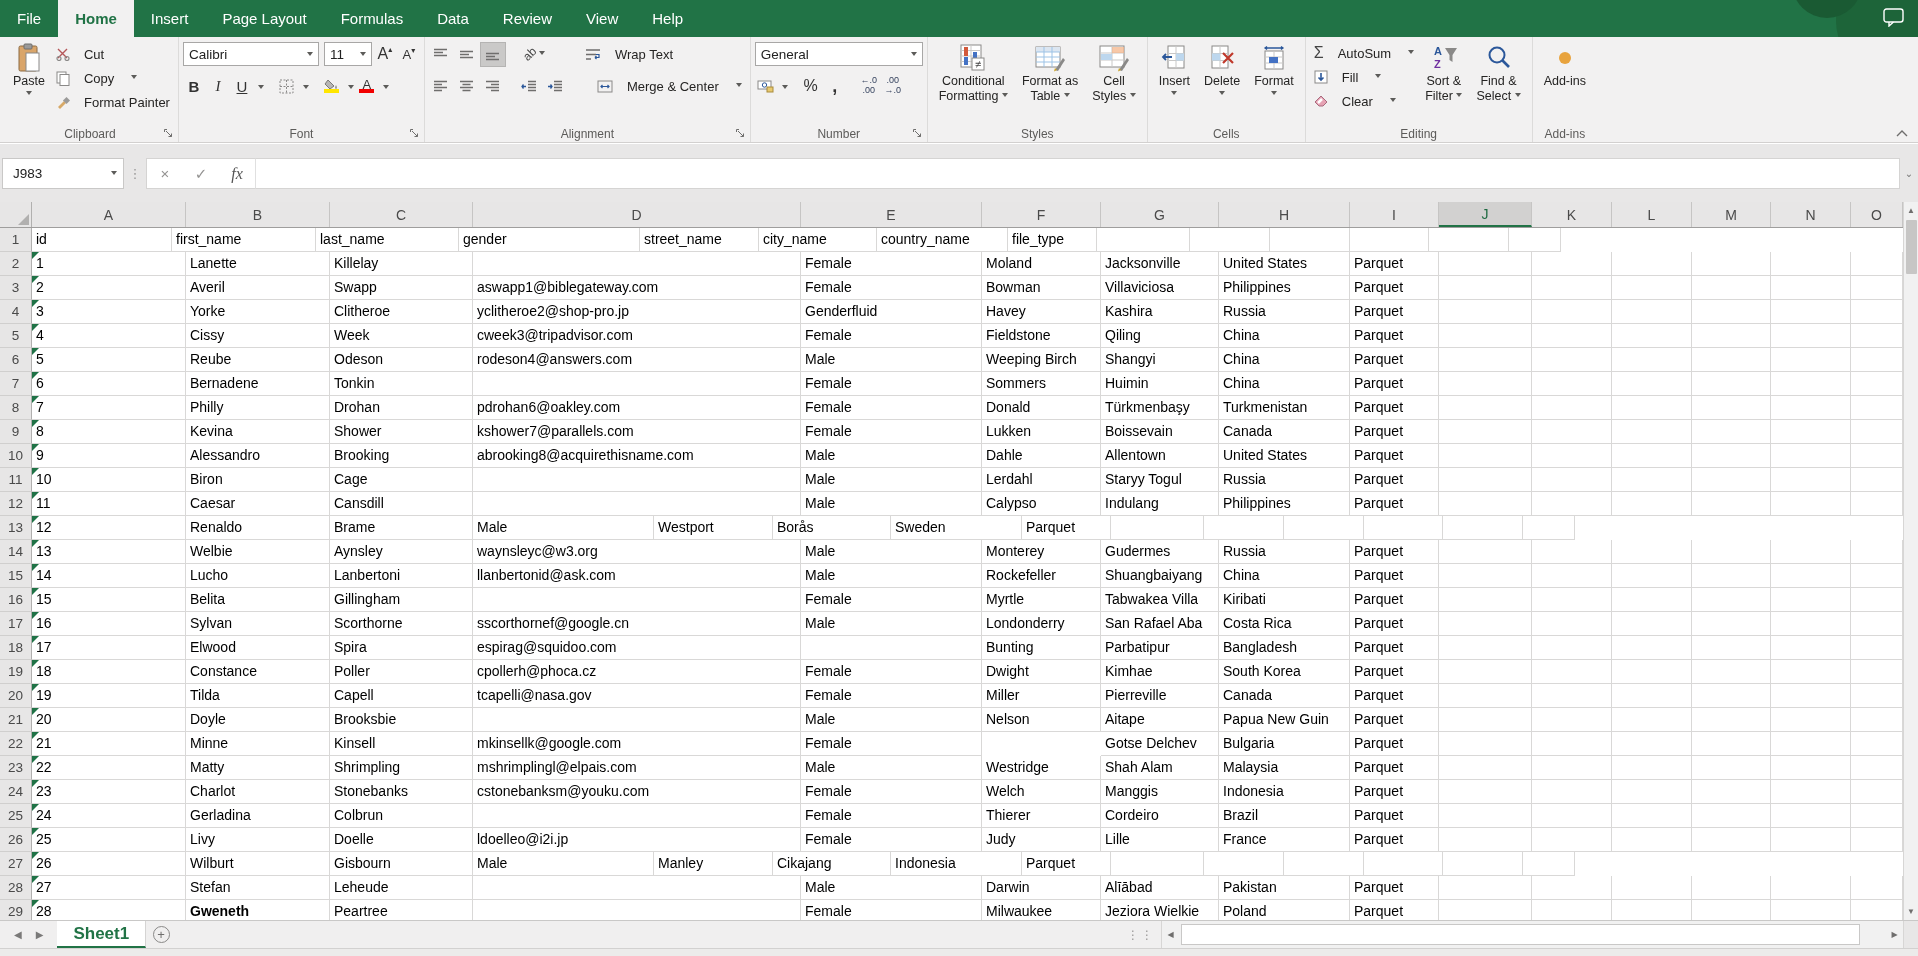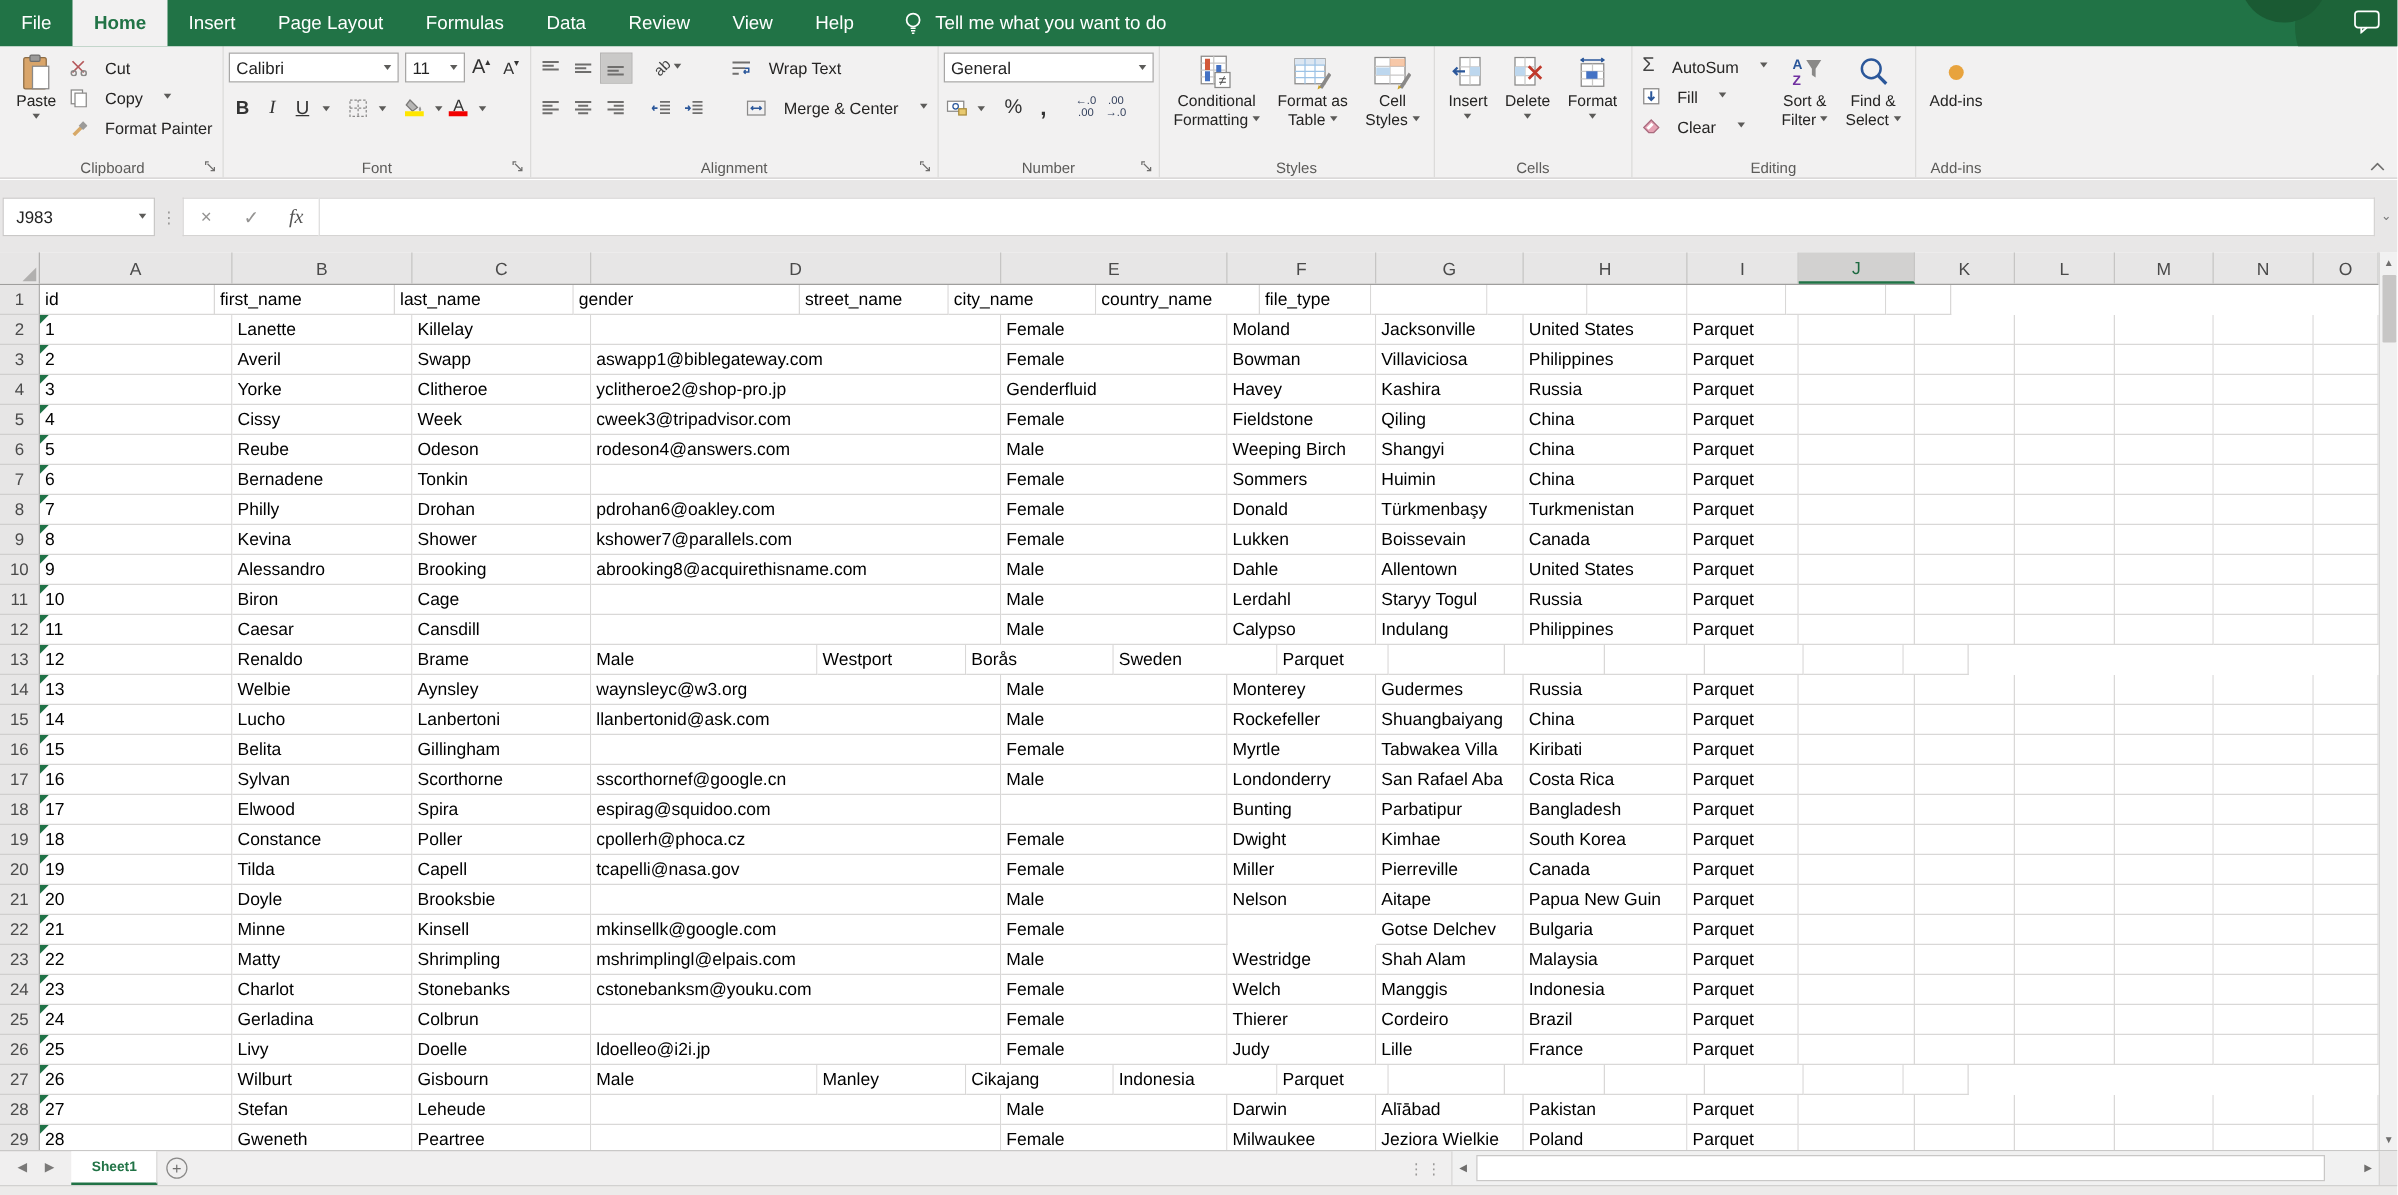--- a/index.html
+++ b/index.html
@@ -118,15 +118,6 @@
     <div class="tab">Review</div>
     <div class="tab">View</div>
     <div class="tab">Help</div>
-    <div class="tellme">
-      <span>
-        <svg width="17" height="19" viewBox="0 0 17 19">
-            <circle cx="8.5" cy="7" r="5.2" fill="none" stroke="#fff" stroke-width="1.4"></circle>
-            <path d="M6.5 13.5 h4 M6.8 15.5 h3.4 M7.5 17.5 h2" stroke="#fff" stroke-width="1.2" fill="none"></path>
-          </svg>
-      </span>
-      <span>Tell me what you want to do</span>
-    </div>
     <div class="chatic">
       <svg width="21" height="19" viewBox="0 0 21 19">
           <rect x="1" y="1" width="19" height="13" rx="2.5" fill="none" stroke="#fff" stroke-width="1.4"></rect>

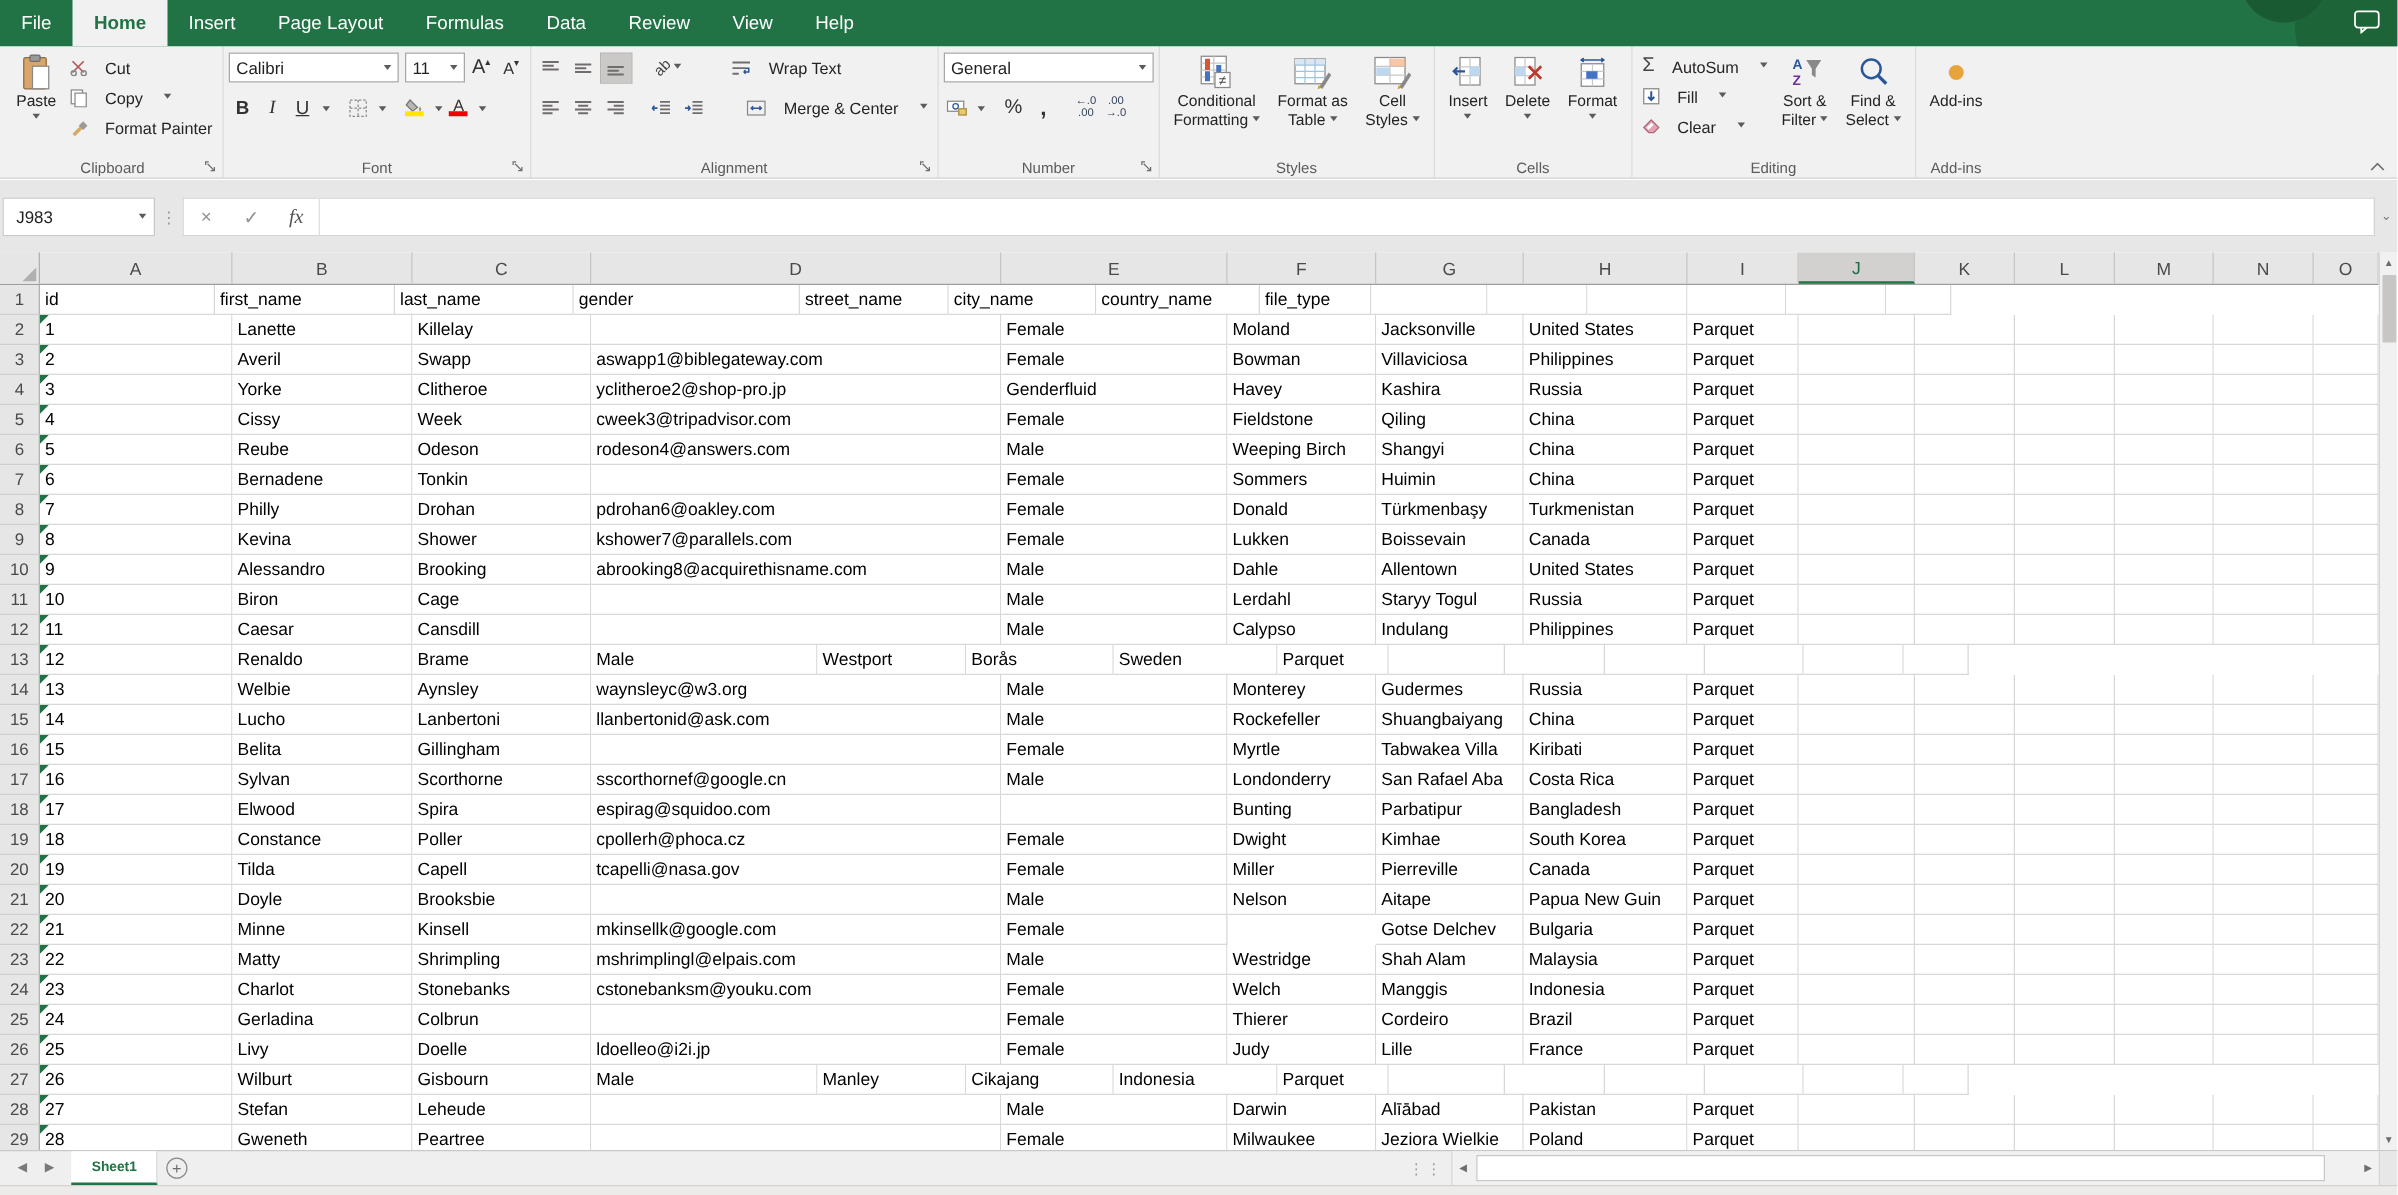--- a/index.html
+++ b/index.html
@@ -1067,7 +1067,7 @@
       <div class="grow">
         <div class="rn">29</div>
         <div class="c tri" style="width: 154px;">28</div>
-        <div class="c" style="width: 144px;">Gweneth</div>
+        <div class="c" style="width: 144px; font-weight: bold;">Gweneth</div>
         <div class="c" style="width: 143px;">Peartree</div>
         <div class="c" style="width: 328px;"></div>
         <div class="c" style="width: 181px;">Female</div>

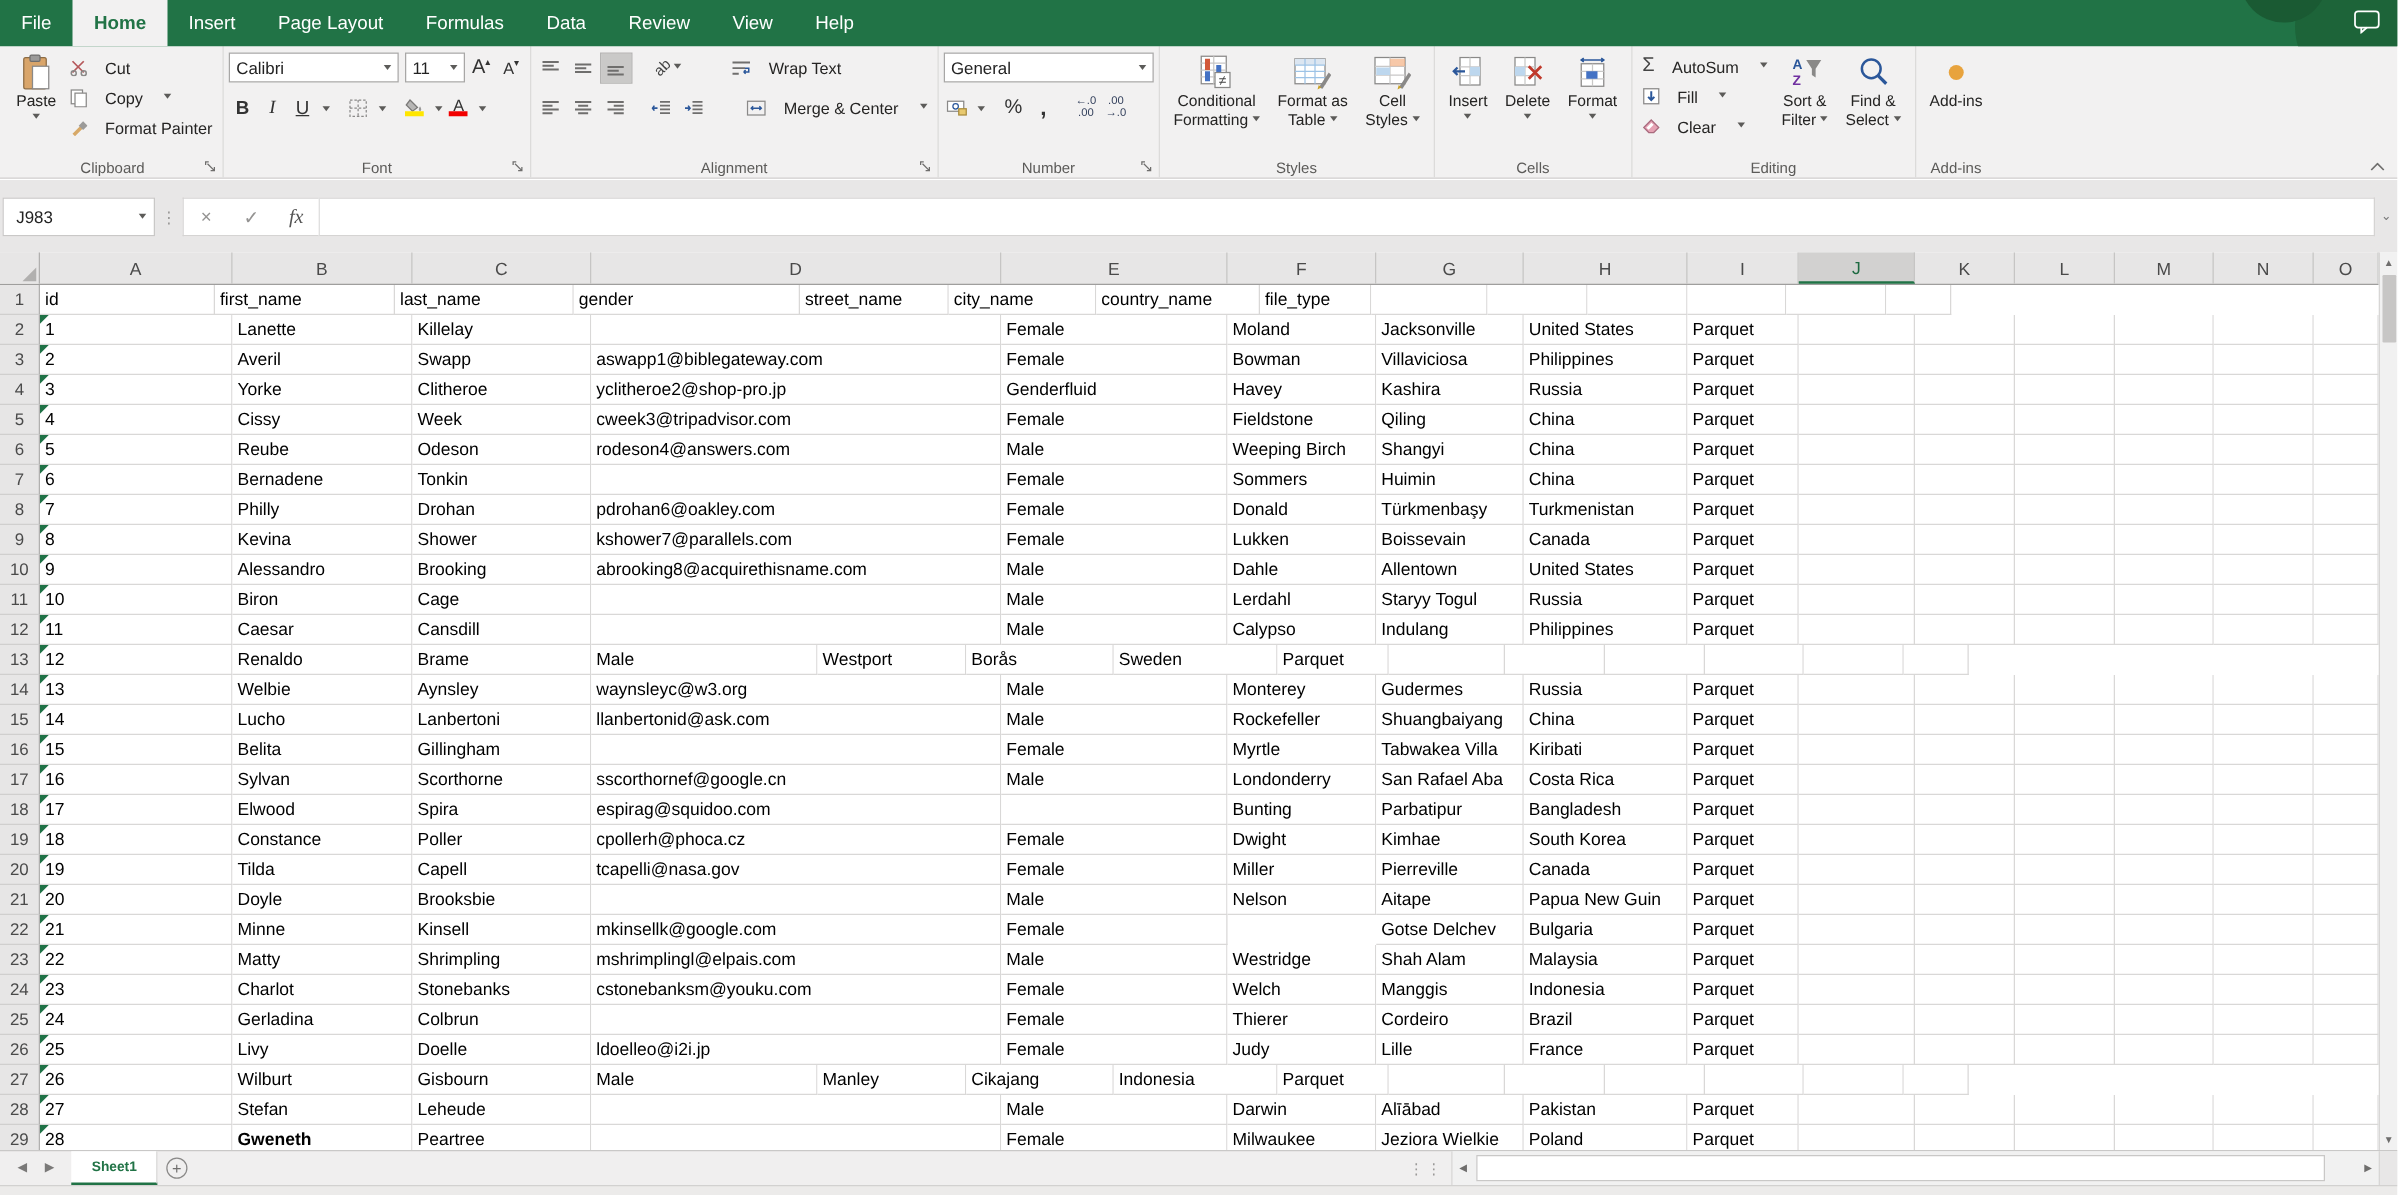--- a/index.html
+++ b/index.html
@@ -82,7 +82,7 @@
   .sheetbar { position:absolute; top:920px; left:0; right:0; height:28px; background:#f0efef; border-top:1px solid #c9c8c7;
               display:flex; align-items:stretch; }
   .snav { display:flex; align-items:center; gap:14px; padding:0 14px; color:#7a7978; font-size:10px; }
-  .sheettab { background:#fff; padding:0 16px; display:flex; align-items:center; font-size:11px; font-weight:700;
+  .sheettab { background:#fff; padding:0 16px; display:flex; align-items:center; font-size:17px; font-weight:700;
               color:#217346; border-right:1px solid #d5d4d3; border-bottom:2px solid #217346; }
   .addsheet { width:30px; display:flex; align-items:center; justify-content:center; }
   .plusc { width:17px; height:17px; border-radius:50%; border:1px solid #8a8988; color:#6f6e6d; font-size:13px;

